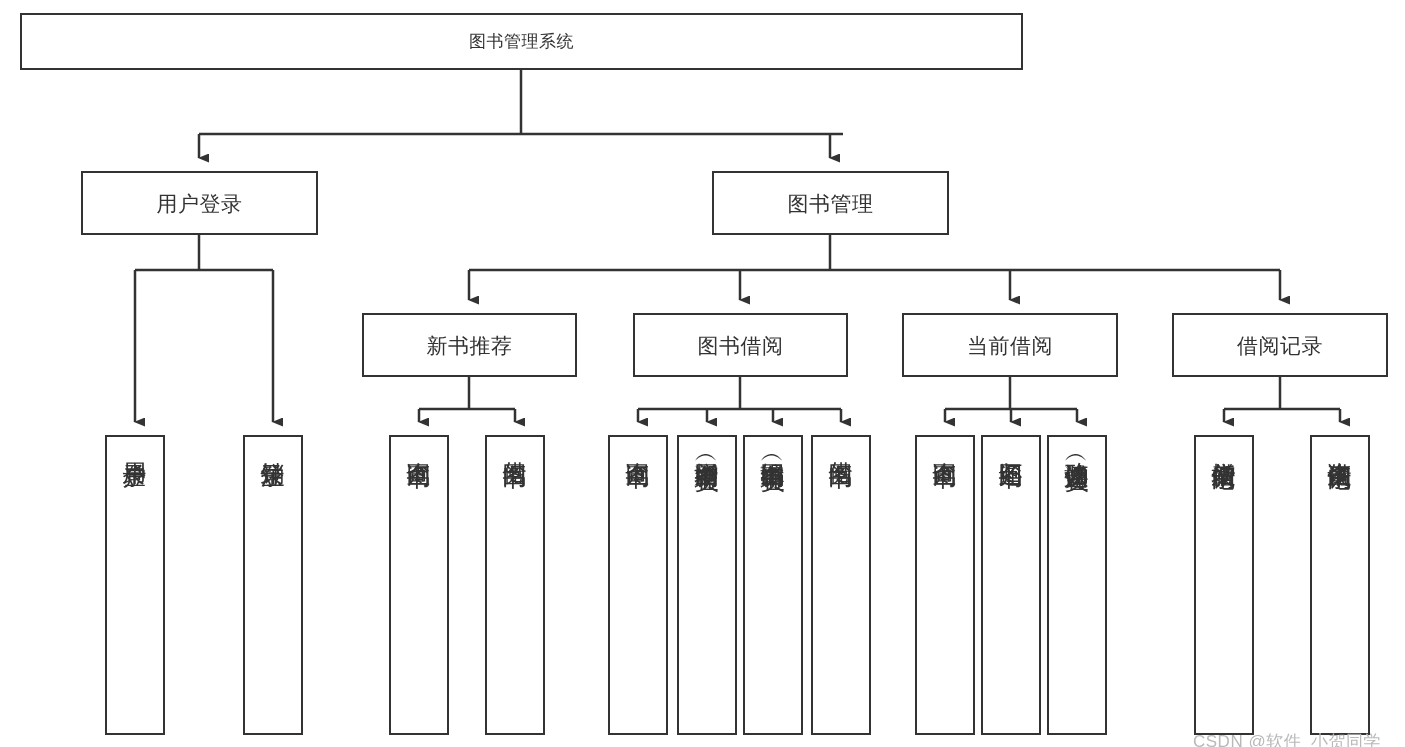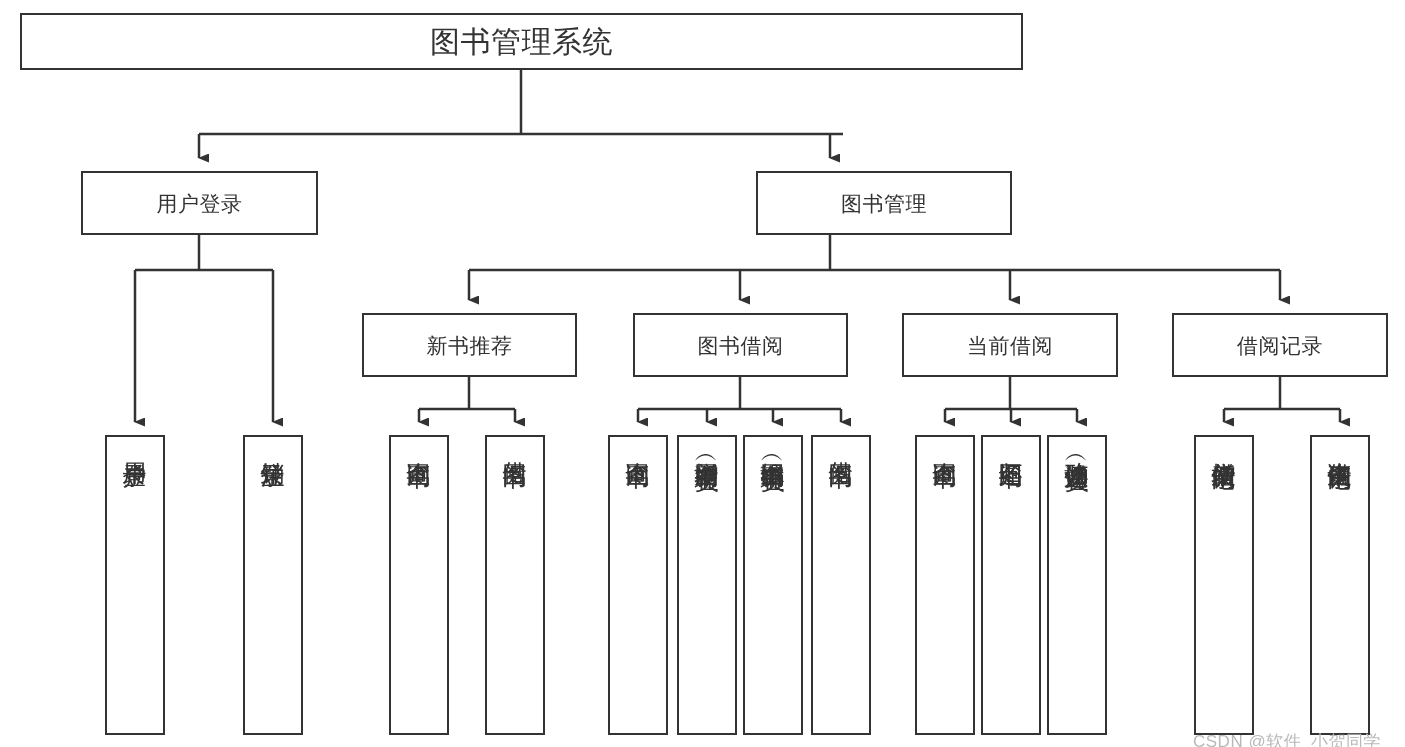--- a/index.html
+++ b/index.html
@@ -48,7 +48,7 @@
     white-space: nowrap;
   }
   .node.root .node-label {
-    font-size: 30px;
+    font-size: 17px;
   }
   
   .node.vert {

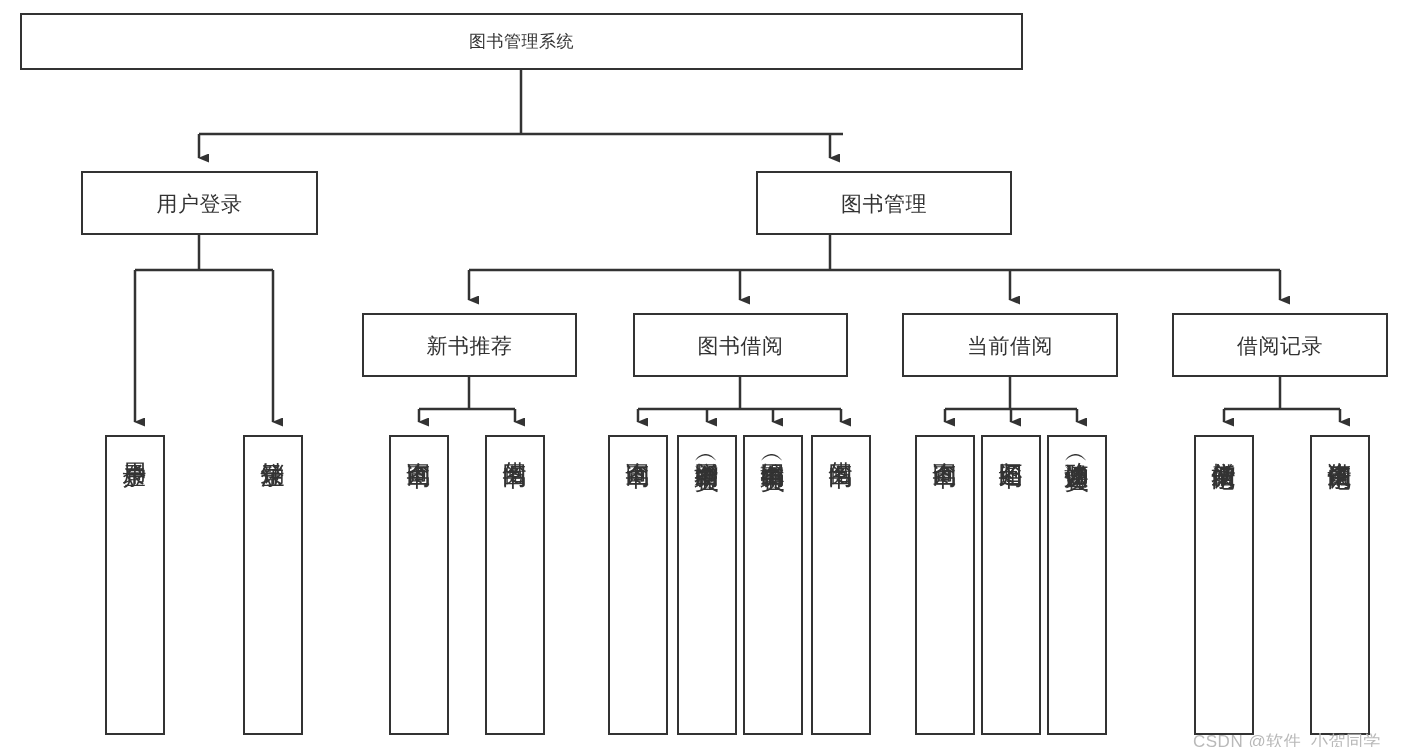--- a/index.html
+++ b/index.html
@@ -133,7 +133,7 @@
   <div class="node horiz" style="left:81px; top:171px; width:237px; height:64px;">
     <span class="node-label">用户登录</span>
   </div>
-  <div class="node horiz" style="left:712px; top:171px; width:256px; height:64px;margin-left:44px;">
+  <div class="node horiz" style="left:712px; top:171px; width:237px; height:64px;">
     <span class="node-label">图书管理</span>
   </div>
 

